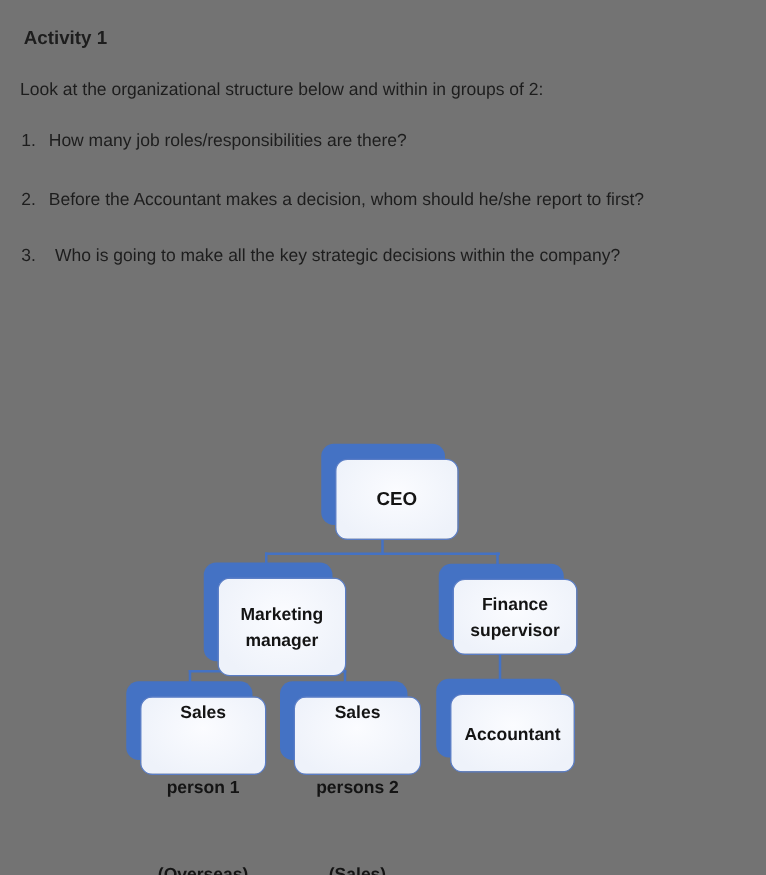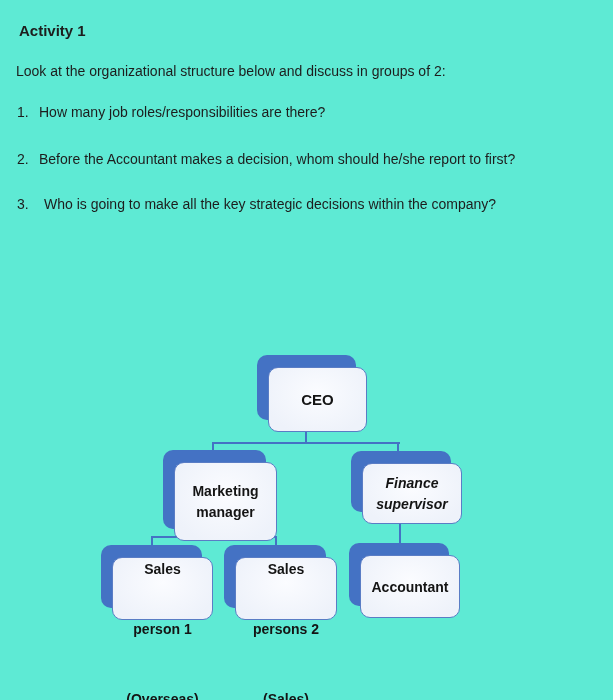--- a/index.html
+++ b/index.html
@@ -7,7 +7,7 @@
     position: relative;
     width: 613px;
     height: 700px;
-    background: #5eead4;
+    background: #737373;
     font-family: "Liberation Sans", sans-serif;
     overflow: hidden;
   }

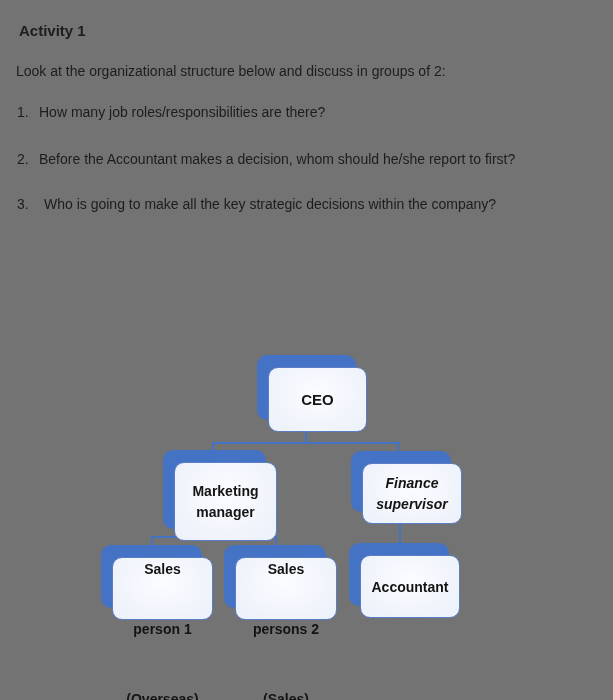--- a/index.html
+++ b/index.html
@@ -105,7 +105,7 @@
 <div class="page">
 
   <h1 class="doc-title">Activity 1</h1>
-  <p class="doc-intro">Look at the organizational structure below and discuss in groups of 2:</p>
+  <p class="doc-intro">Look at the organizational structure below and within in groups of 2:</p>
 
   <div class="question q1">
     <span class="qnum">1.</span>

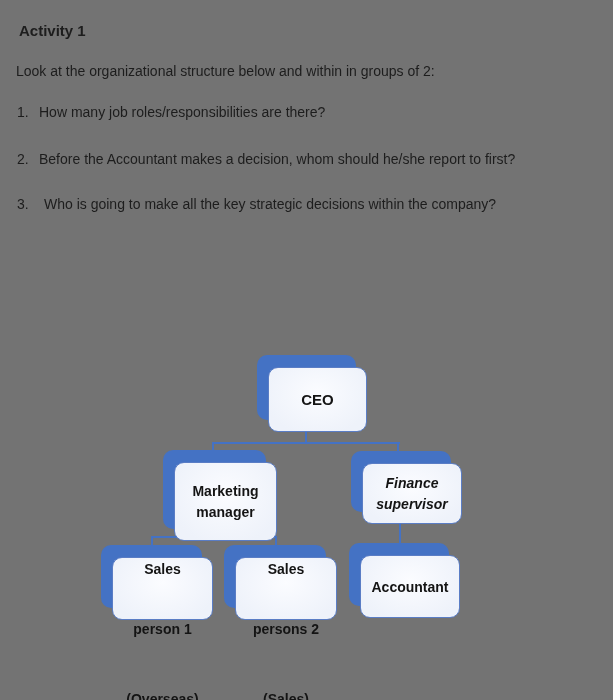--- a/index.html
+++ b/index.html
@@ -84,7 +84,7 @@
 
   .n-ceo        { left: 268px; top: 367px; width: 99px;  height: 65px; font-size: 15px; }
   .n-marketing  { left: 174px; top: 462px; width: 103px; height: 79px; font-size: 14px; }
-  .n-finance    { left: 362px; top: 463px; width: 100px; height: 61px; font-size: 14px; font-style: italic; }
+  .n-finance    { left: 362px; top: 463px; width: 100px; height: 61px; font-size: 14px; }
   .n-sales1     { left: 112px; top: 557px; width: 101px; height: 63px; font-size: 14px; }
   .n-sales2     { left: 235px; top: 557px; width: 102px; height: 63px; font-size: 14px; }
   .n-accountant { left: 360px; top: 555px; width: 100px; height: 63px; font-size: 14px; }

